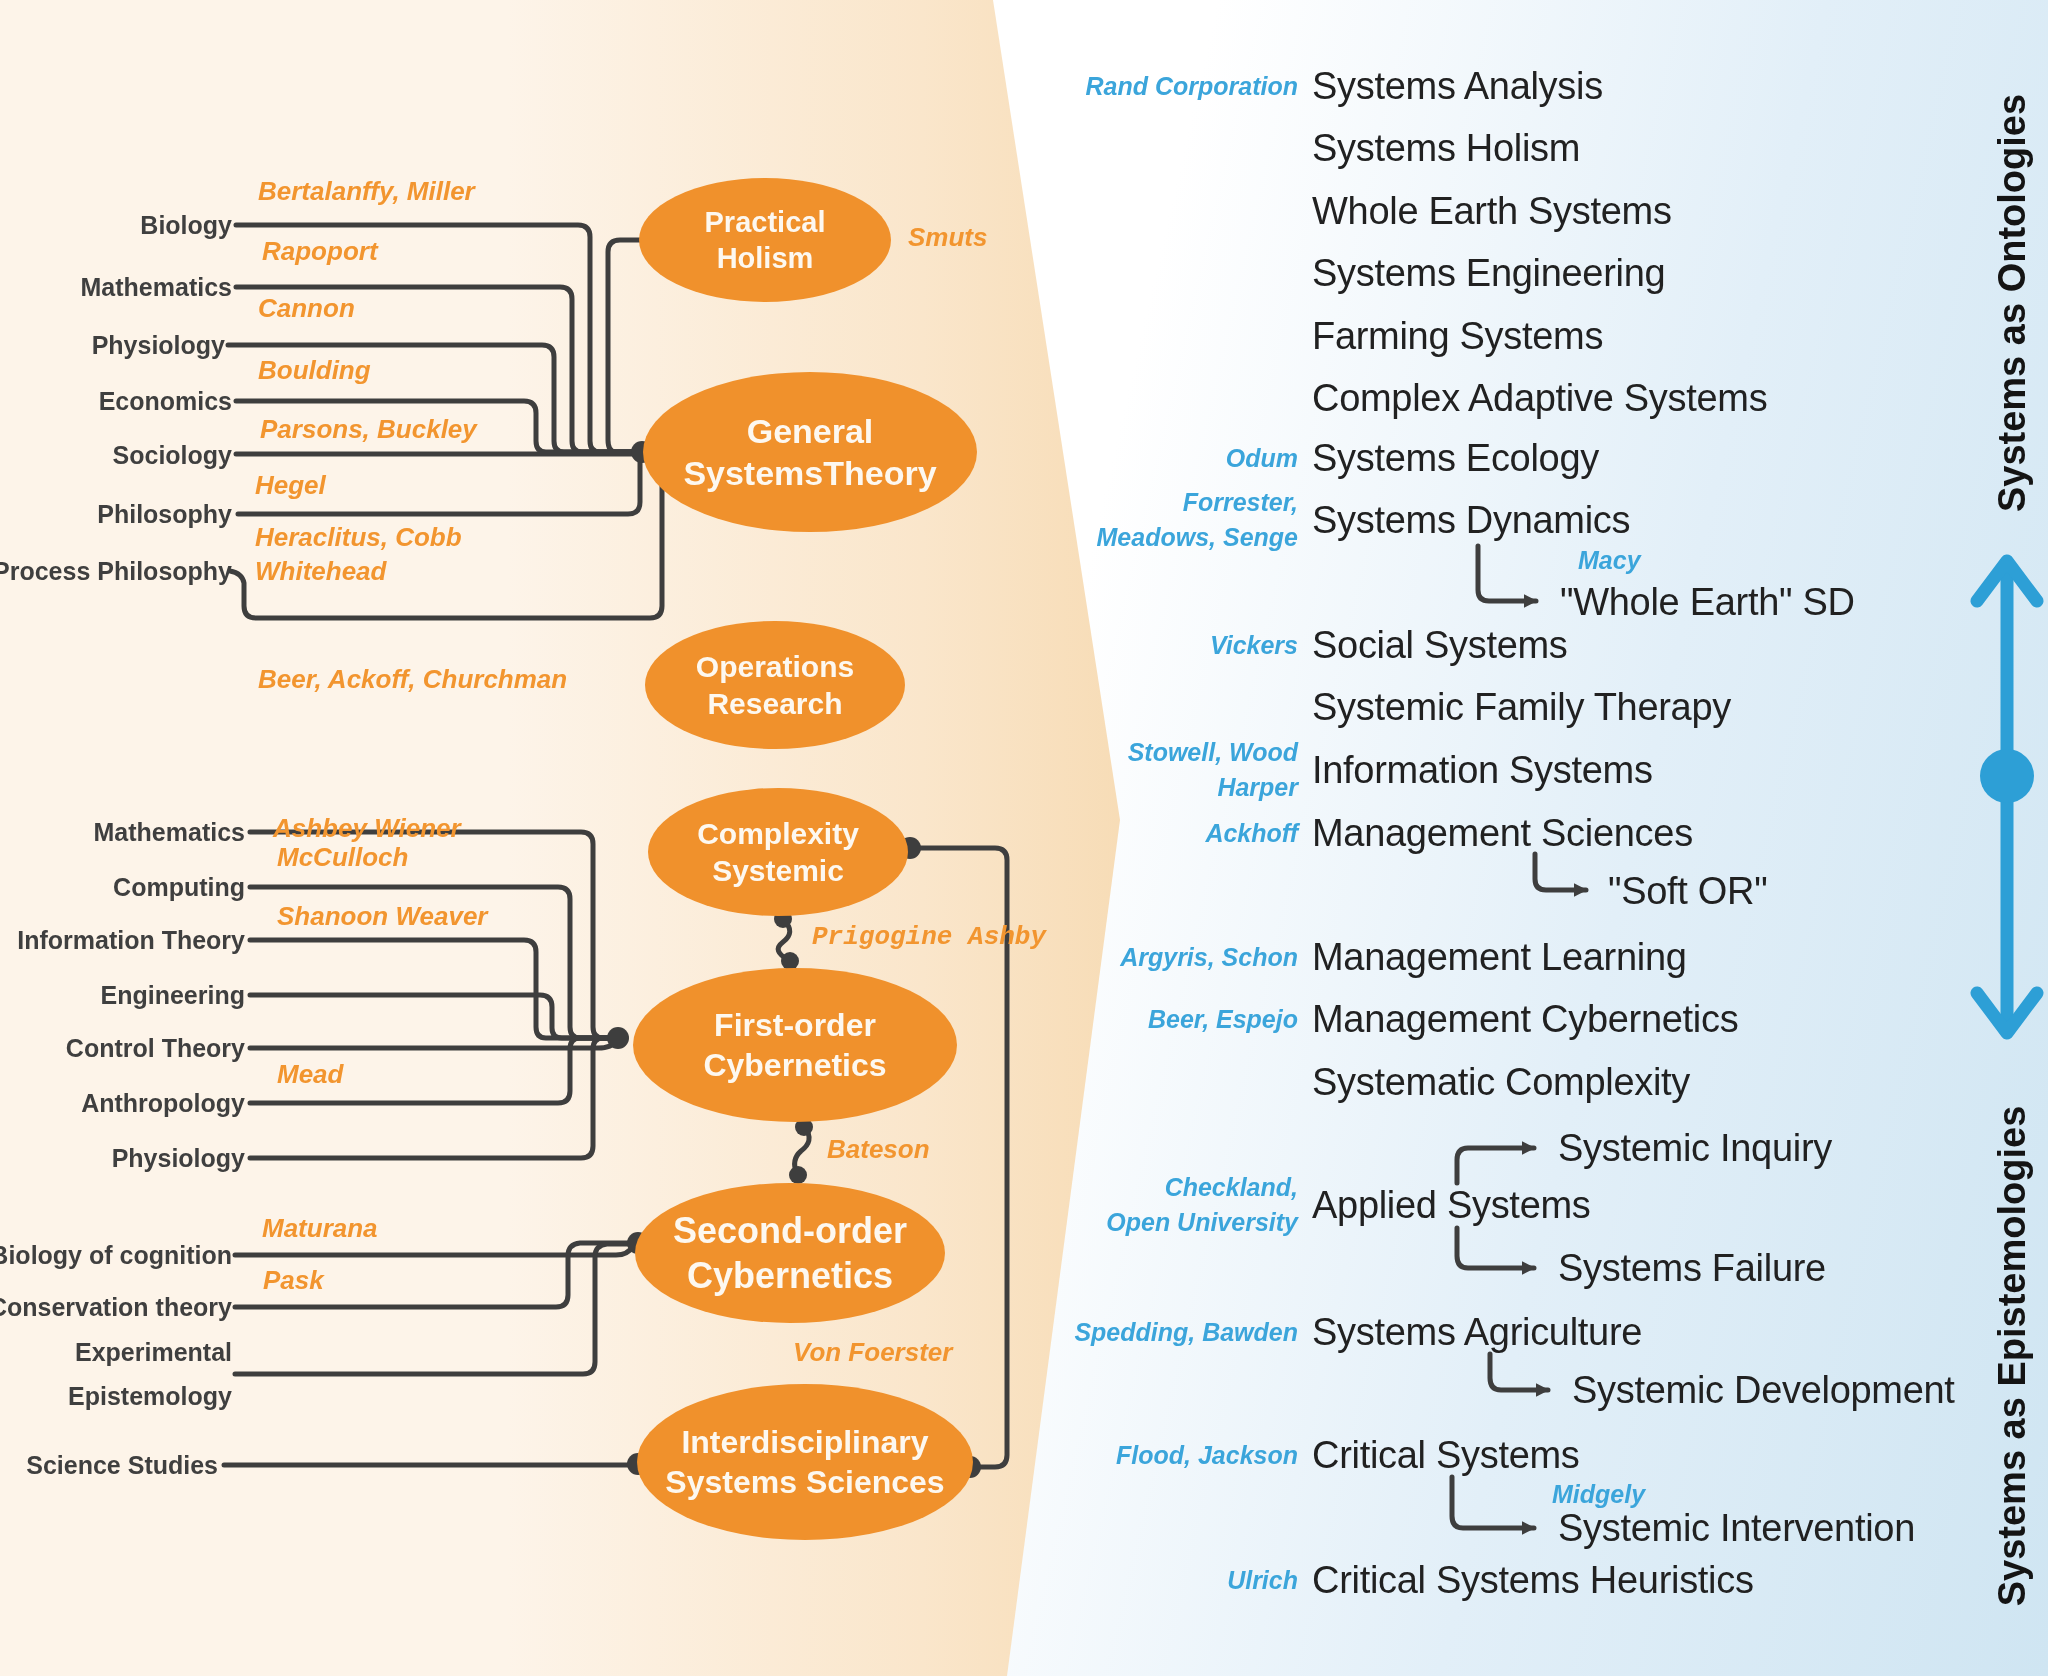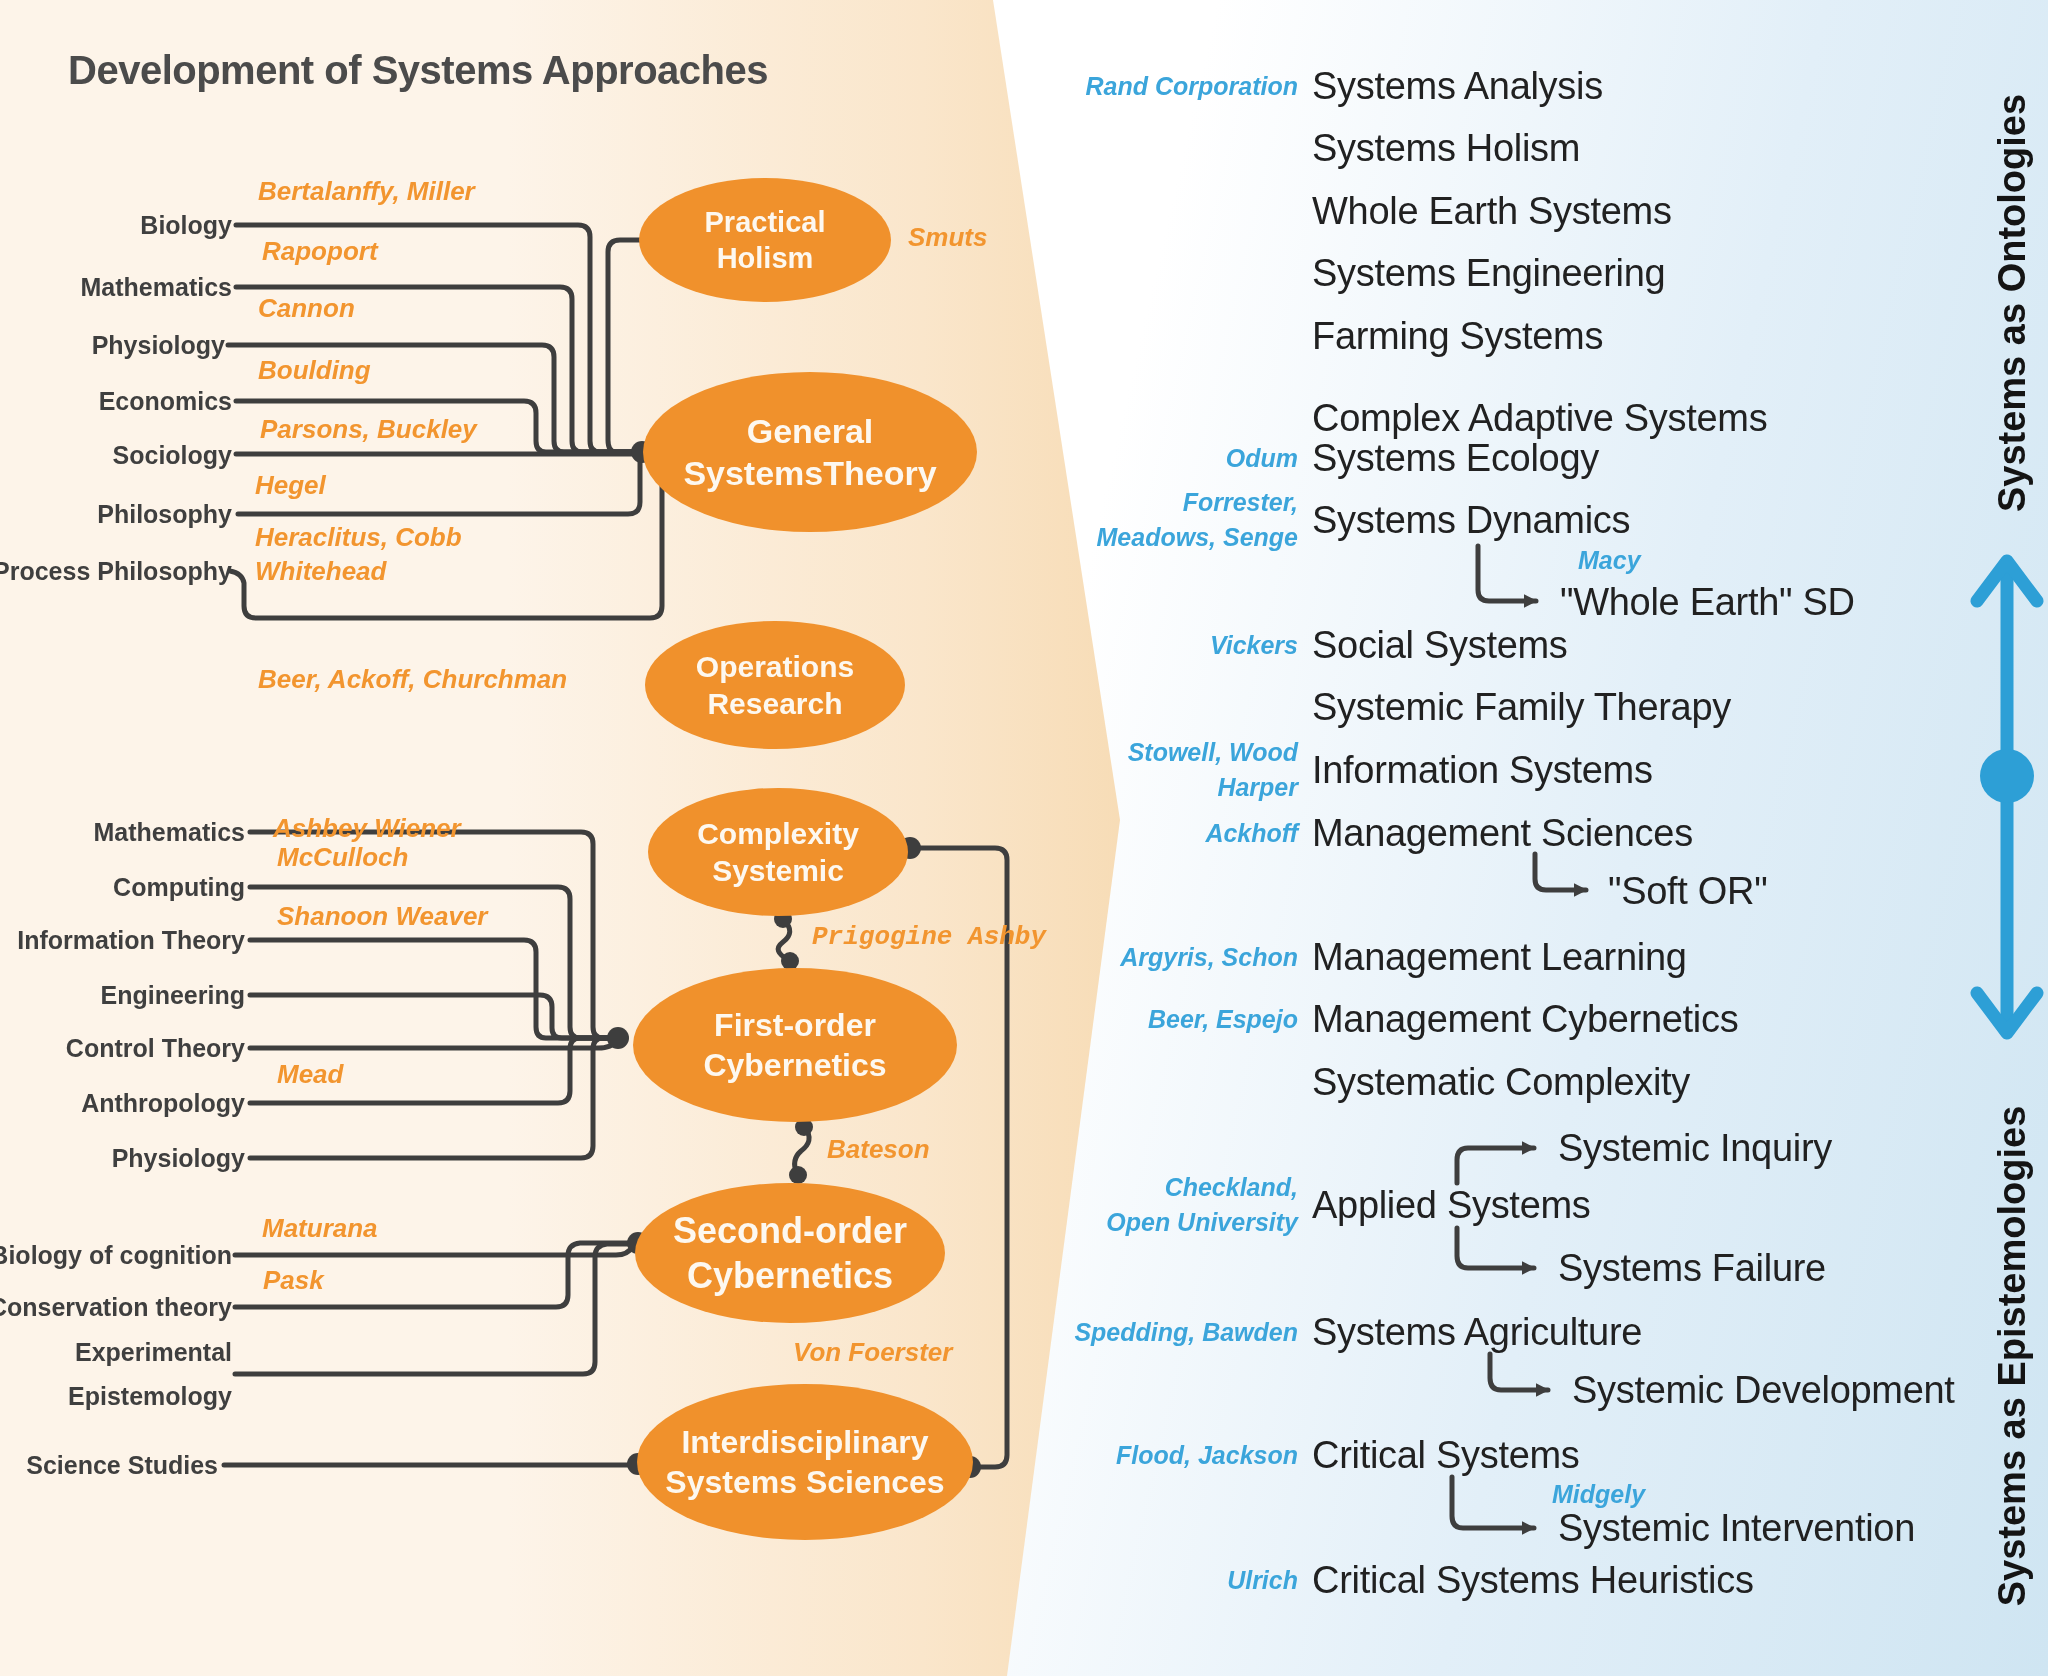--- a/index.html
+++ b/index.html
@@ -34,7 +34,6 @@
 <div id="stage">
   <div class="bg-left"></div>
 
-  <h1 id="title">Development of Systems Approaches</h1>
 
   <svg class="layer" width="2048" height="1676" viewBox="0 0 2048 1676">
     <defs>

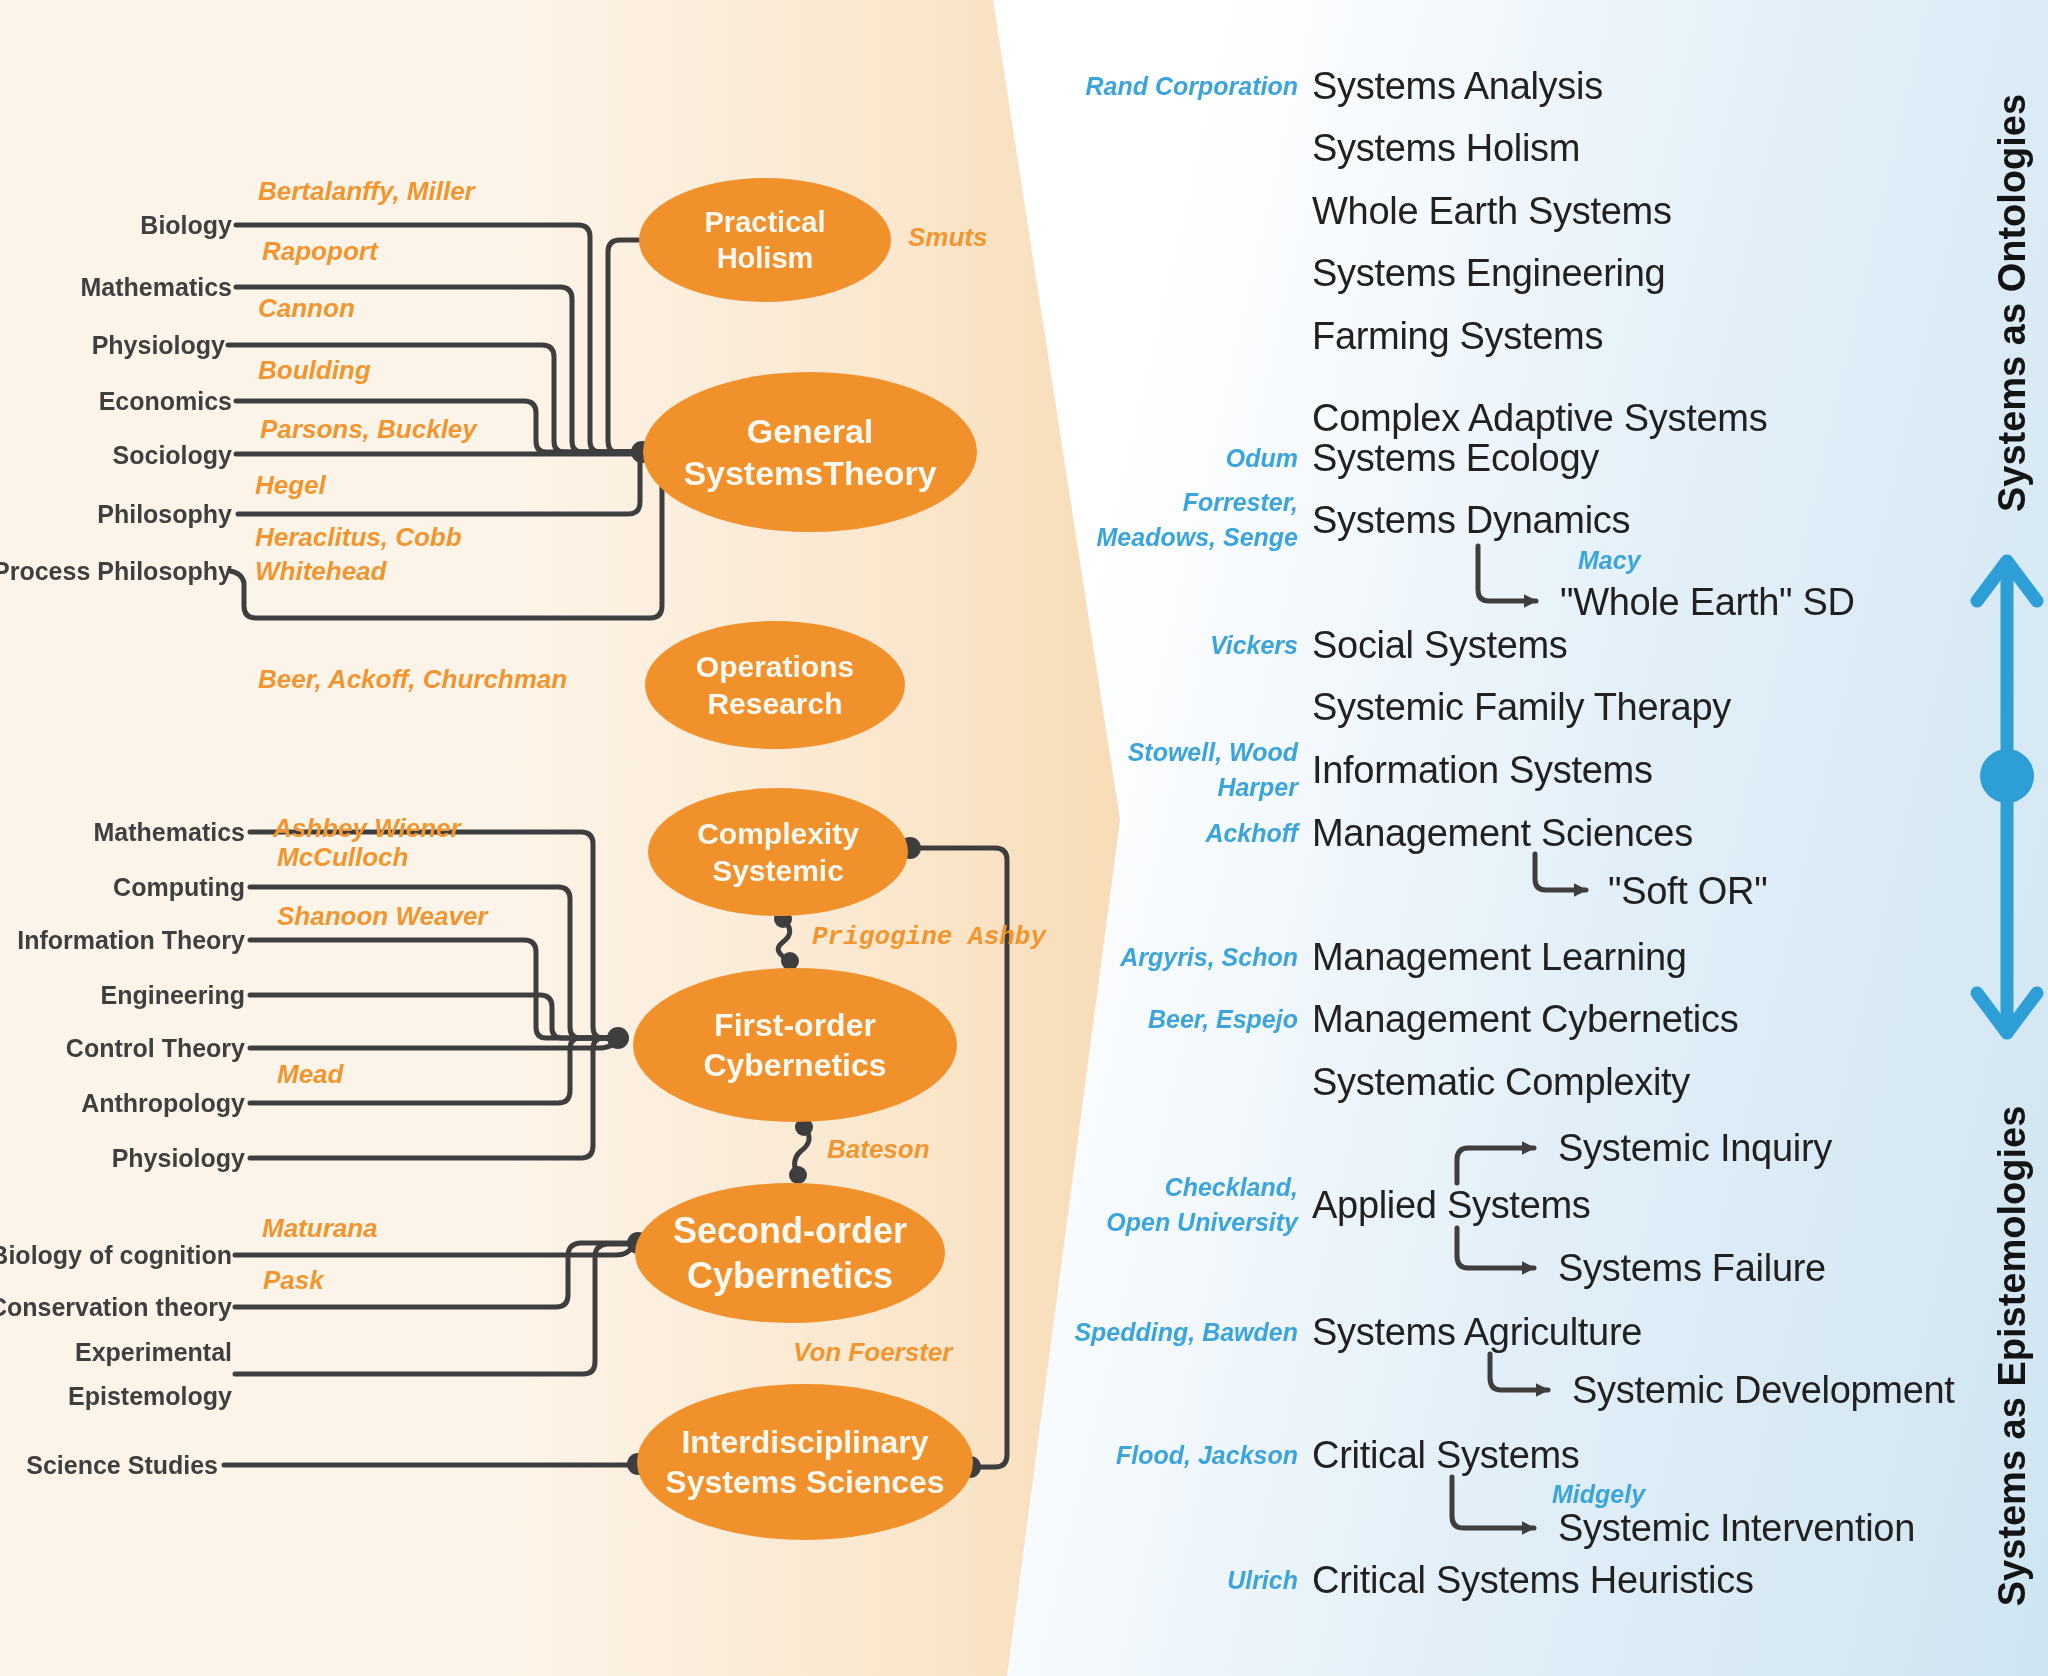--- a/index.html
+++ b/index.html
@@ -254,7 +254,7 @@
       <div class="item" style="left: 1312px; top: 336px;">
         <div>Farming Systems</div>
       </div>
-      <div class="item" style="left: 1312px; top: 398px; margin-top: 20px;">
+      <div class="item" style="left: 1312px; top: 398px;">
         <div>Complex Adaptive Systems</div>
       </div>
       <div class="item" style="left: 1312px; top: 458px;">

